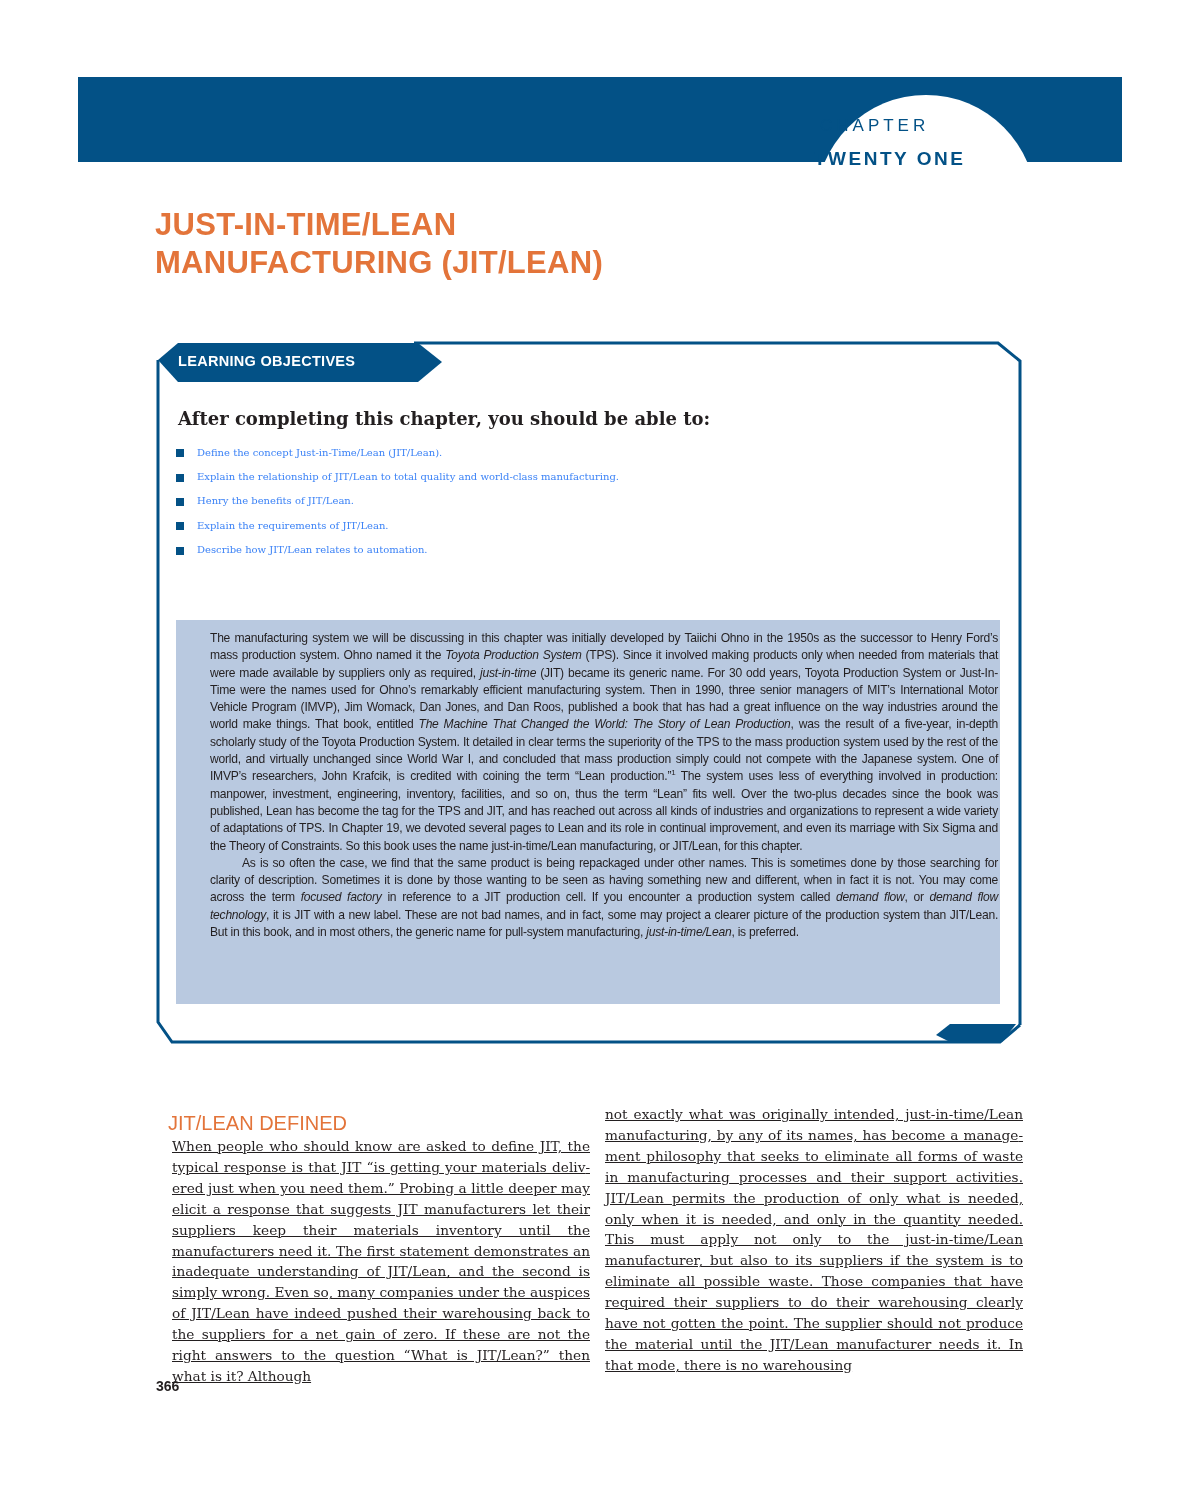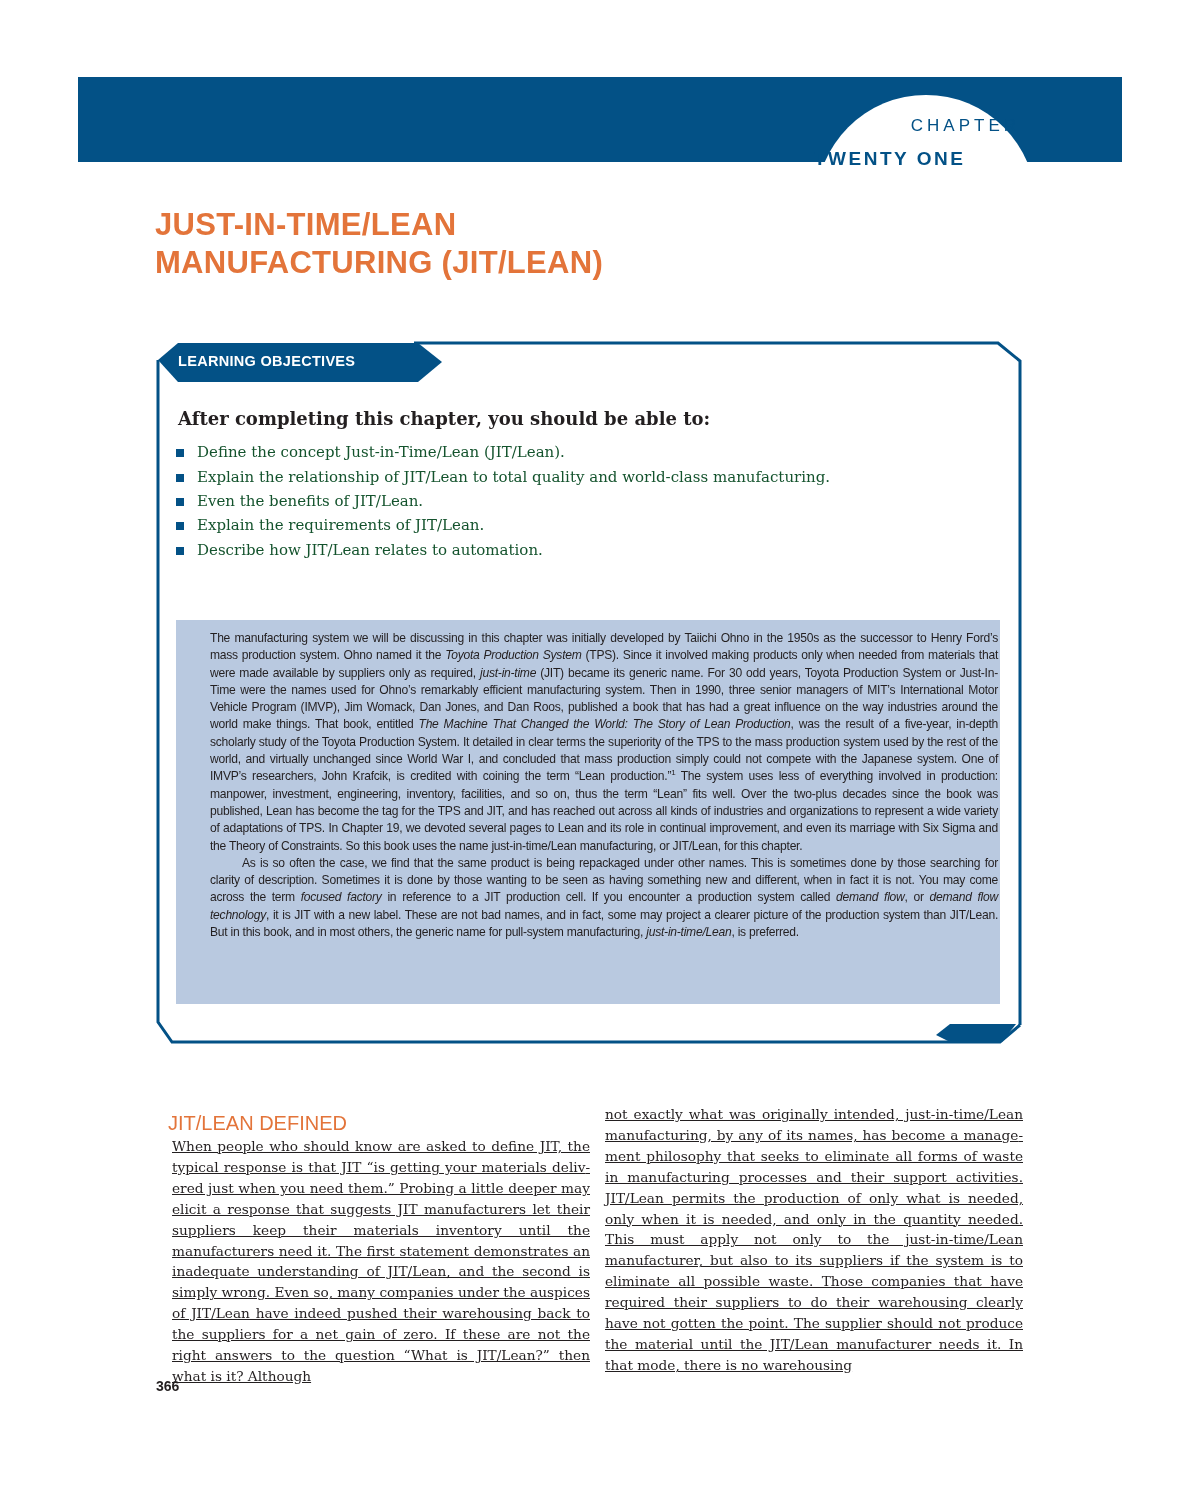--- a/index.html
+++ b/index.html
@@ -16,7 +16,7 @@
     background: #ffffff;
   }
   .chapter-label {
-    position: absolute; left: 820px; top: 116px; width: 200px; text-align: right;
+    position: absolute; left: 820px; top: 116px; width: 200px; text-align: left;
     font-family: "Liberation Sans", sans-serif; font-size: 17px; letter-spacing: 4px; color: #035186;
   }
   .chapter-number {

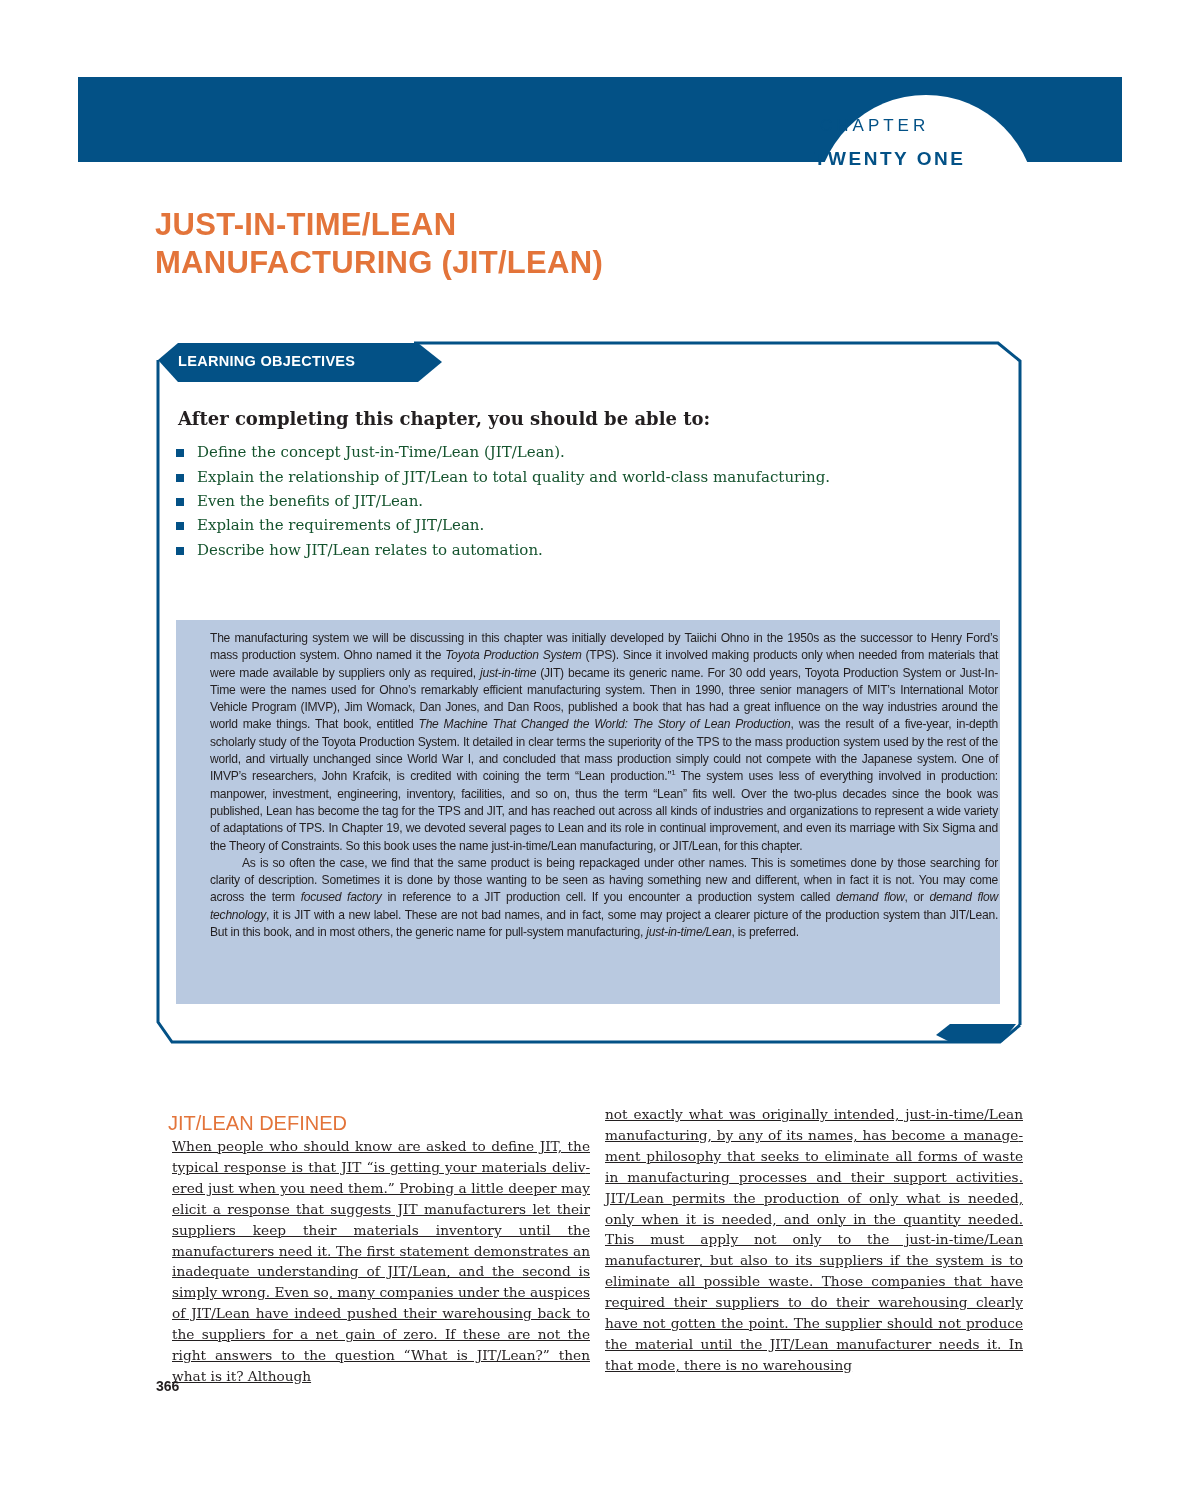--- a/index.html
+++ b/index.html
@@ -40,7 +40,7 @@
     position: absolute; left: 178px; top: 408px; font-weight: bold; font-size: 18px; color: #231f20;
   }
   .obj-list { position: absolute; left: 176px; top: 440px; margin: 0; padding: 0; list-style: none; }
-  .obj-item { display: flex; align-items: center; height: 24.4px; font-size: 15px; color: #14532d; }
+  .obj-item { display: flex; align-items: center; height: 24.4px; font-size: 10px; color: #3b82f6; }
   .obj-bullet { width: 8px; height: 8px; background: #035186; margin-right: 13px; margin-top: 2px; flex: none; }
   .intro-box {
     position: absolute; left: 176px; top: 620px; width: 824px; height: 384px; background: #b9c9e0;

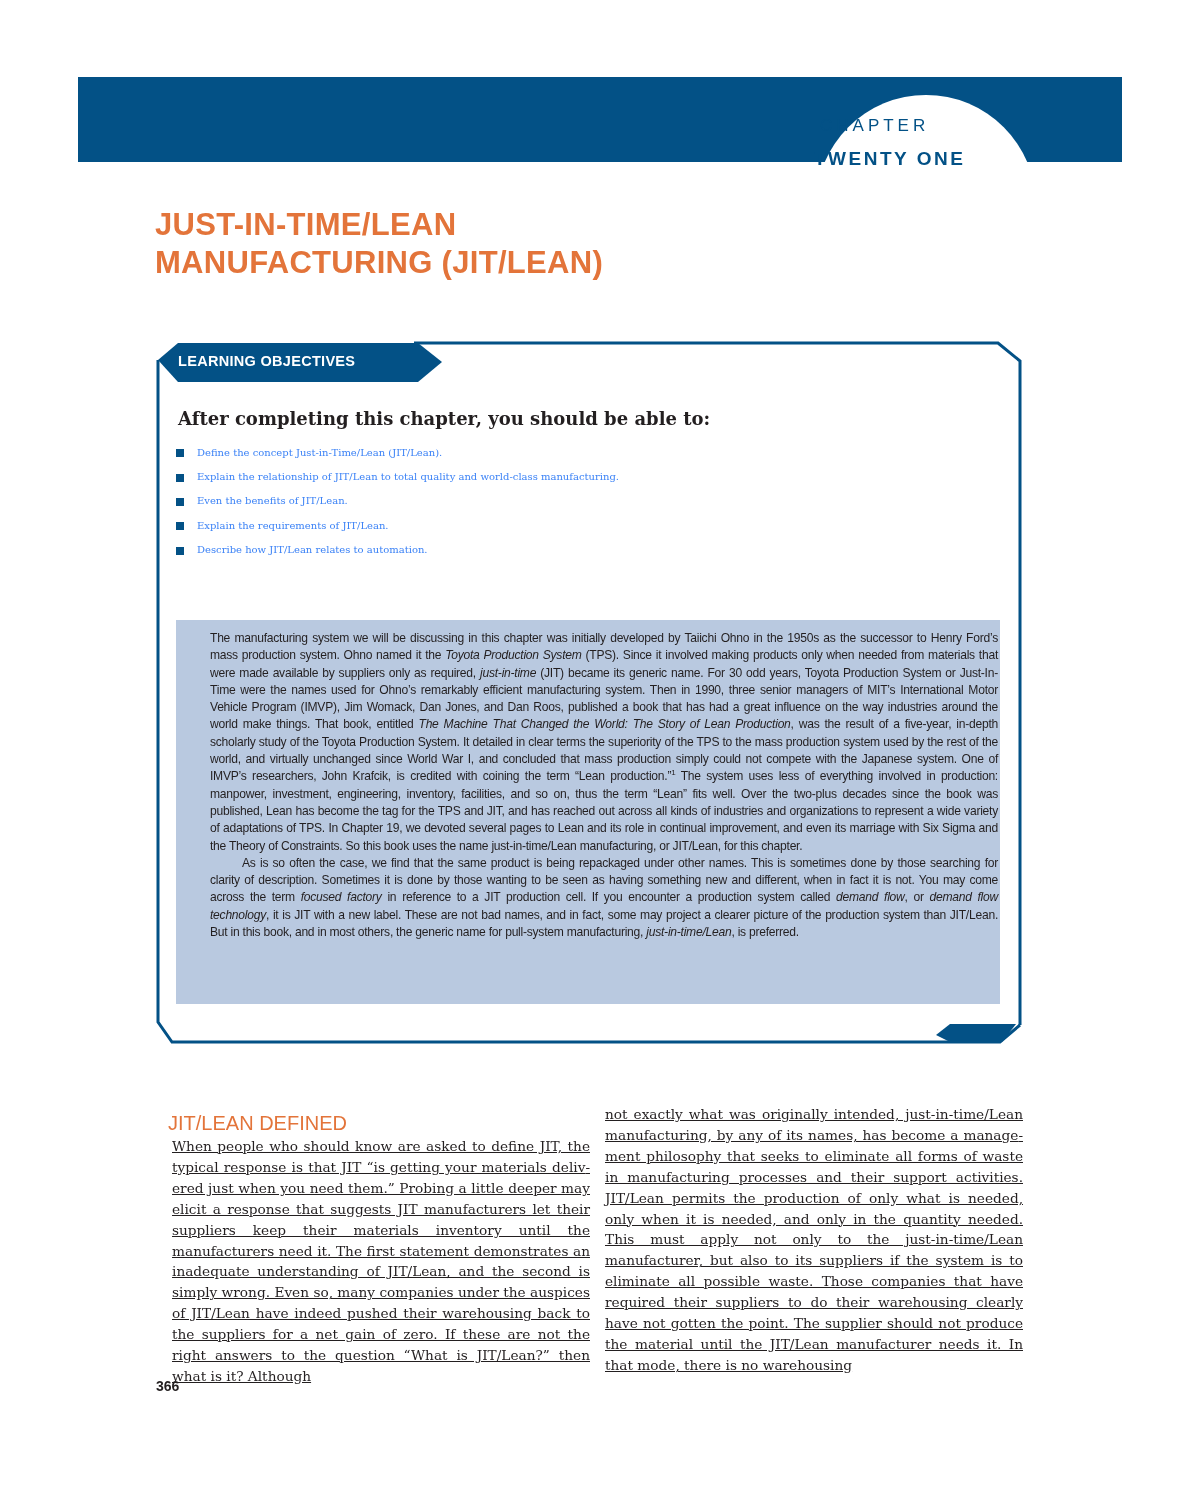--- a/index.html
+++ b/index.html
@@ -107,7 +107,7 @@
     </li>
   <li class="obj-item">
       <span class="obj-bullet"></span>
-      <span>Even the benefits of JIT/Lean.</span>
+      <span>Henry the benefits of JIT/Lean.</span>
     </li>
   <li class="obj-item">
       <span class="obj-bullet"></span>

